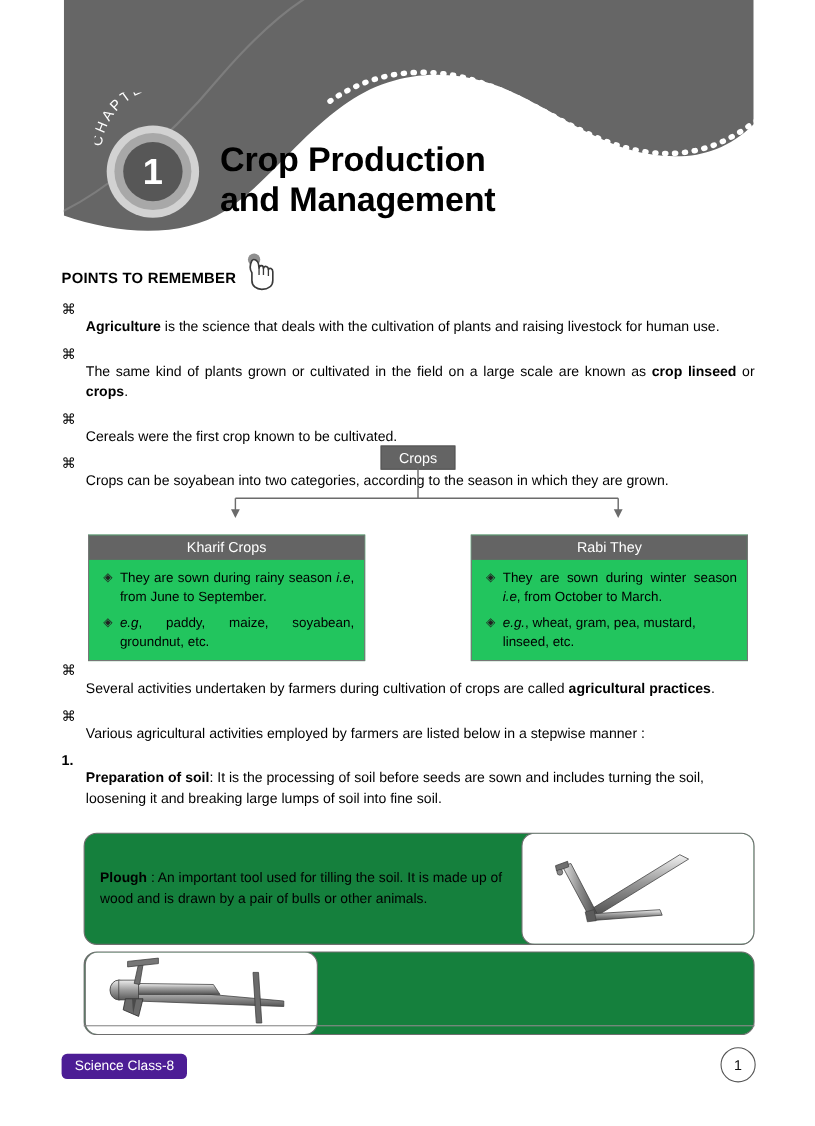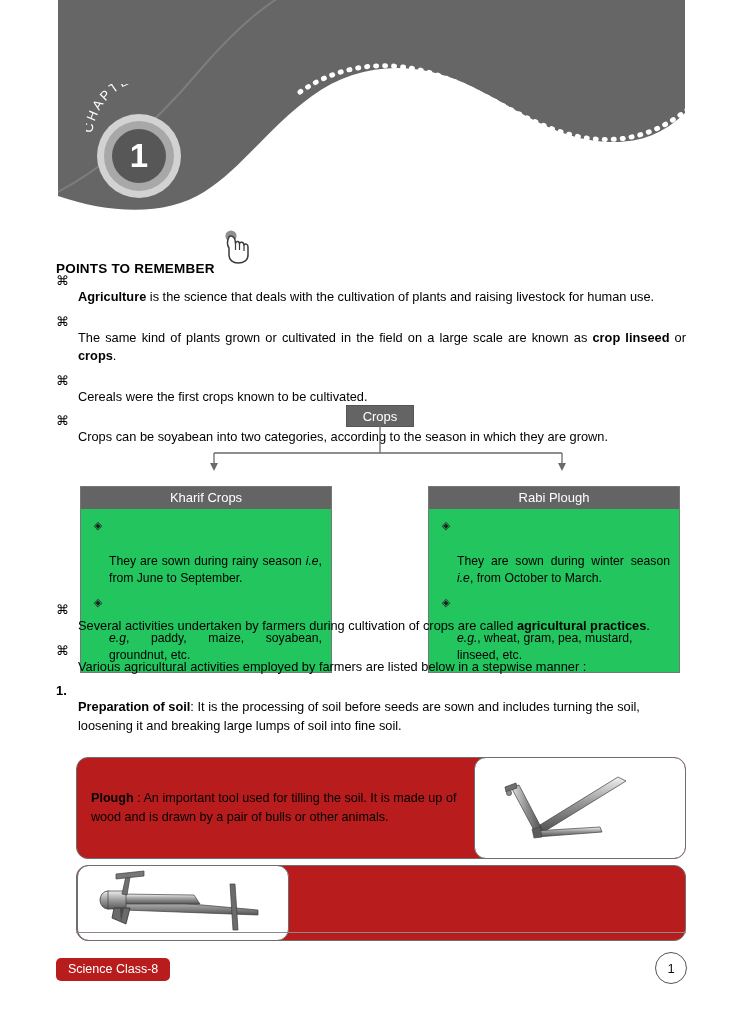--- a/index.html
+++ b/index.html
@@ -314,6 +314,10 @@
     </div>
   </div>
 
+  <div class="chapter-title">
+    <div>Crop Production</div>
+    <div>and Management</div>
+  </div>
 </div>
 
 <div class="ptr-heading">POINTS TO REMEMBER</div>

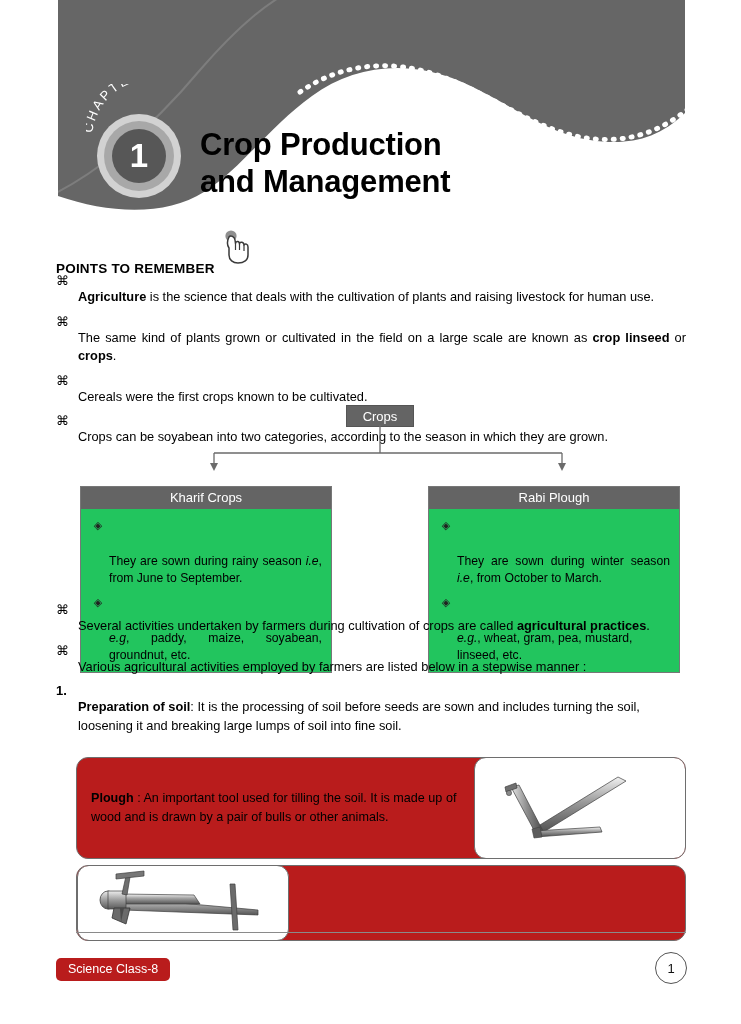--- a/index.html
+++ b/index.html
@@ -90,7 +90,6 @@
     font-size: 13.5px;
     font-weight: bold;
     letter-spacing: 0.2px;
-    margin-top: 16px;
   }
   .hand-icon {
     position: absolute;

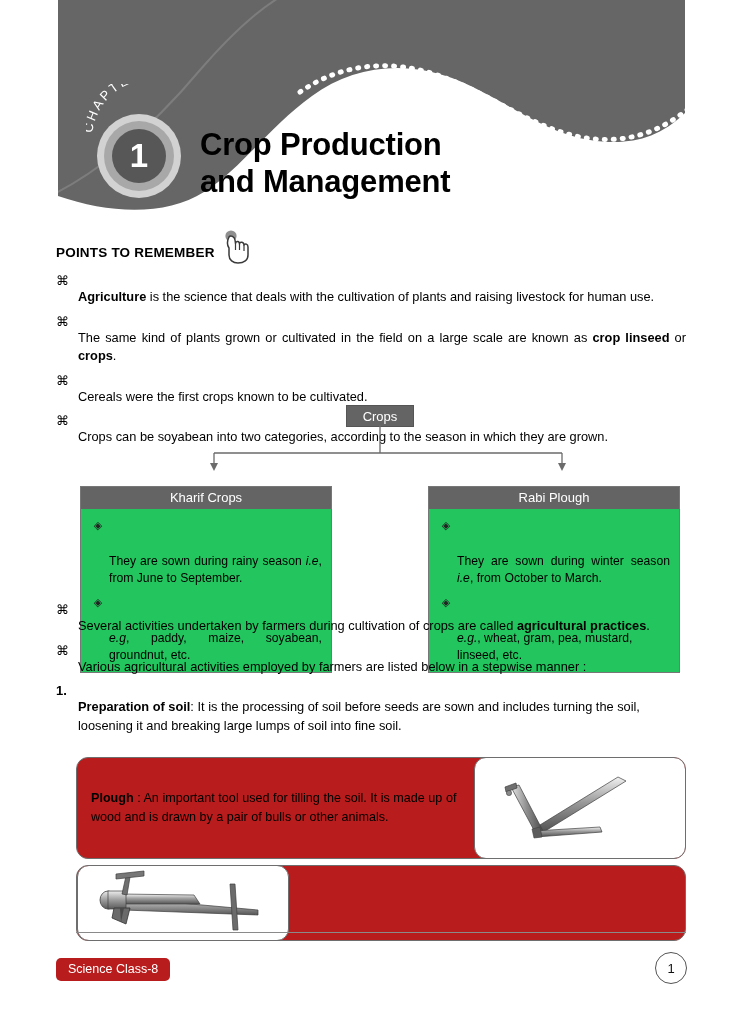--- a/index.html
+++ b/index.html
@@ -344,7 +344,7 @@
 
   <div class="bullet-row">
     <span class="bullet-mark">⌘</span>
-    <span class="bullet-text nojust">Cereals were the first crops known to be cultivated.</span>
+    <span class="bullet-text nojust">Cereals were the first crop known to be cultivated.</span>
   </div>
 
   <div class="bullet-row">

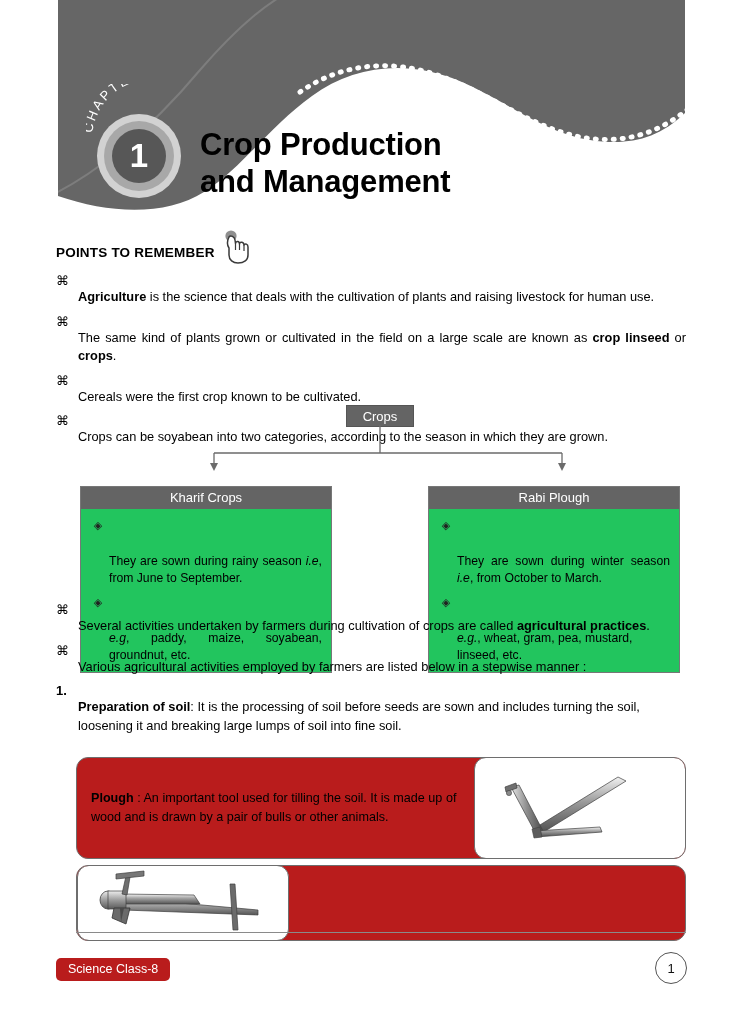--- a/index.html
+++ b/index.html
@@ -377,7 +377,7 @@
   </div>
 
   <div class="flow-box right">
-    <div class="flow-box-head">Rabi Plough</div>
+    <div class="flow-box-head">Rabi They</div>
     <div class="flow-box-body">
       <div class="flow-item">
         <span class="flow-diamond">◈</span>

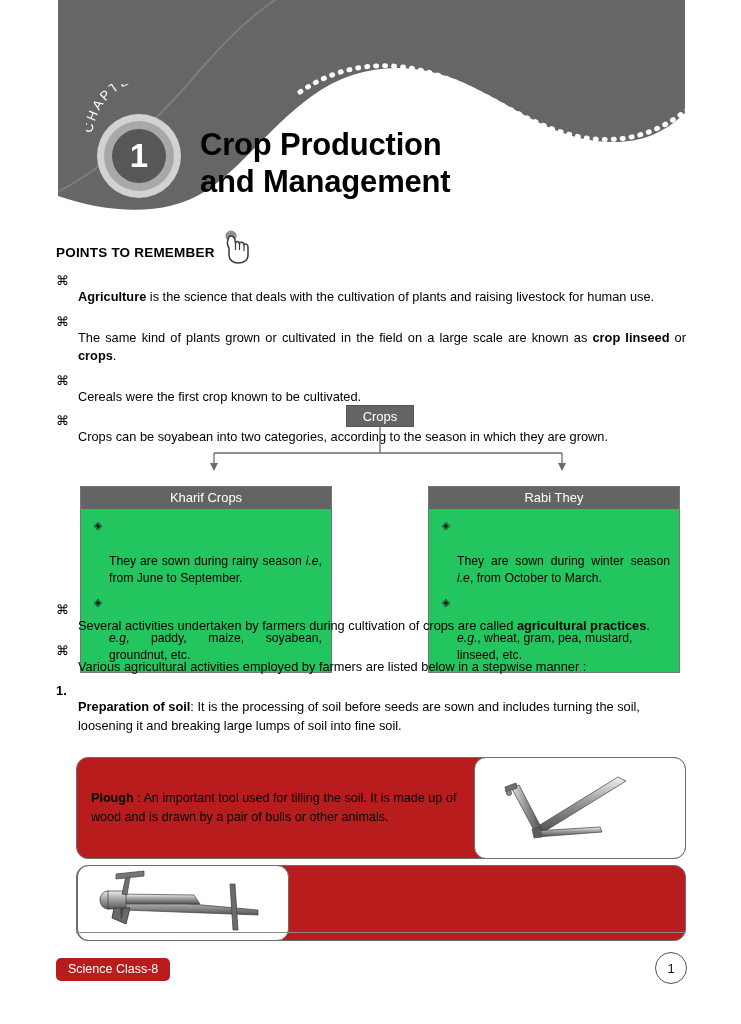--- a/index.html
+++ b/index.html
@@ -192,7 +192,6 @@
   .flow-item-text {
     flex: 1;
     text-align: justify;
-    margin-top: 36px;
   }
   .flow-item-text.nojust { text-align: left; }
 

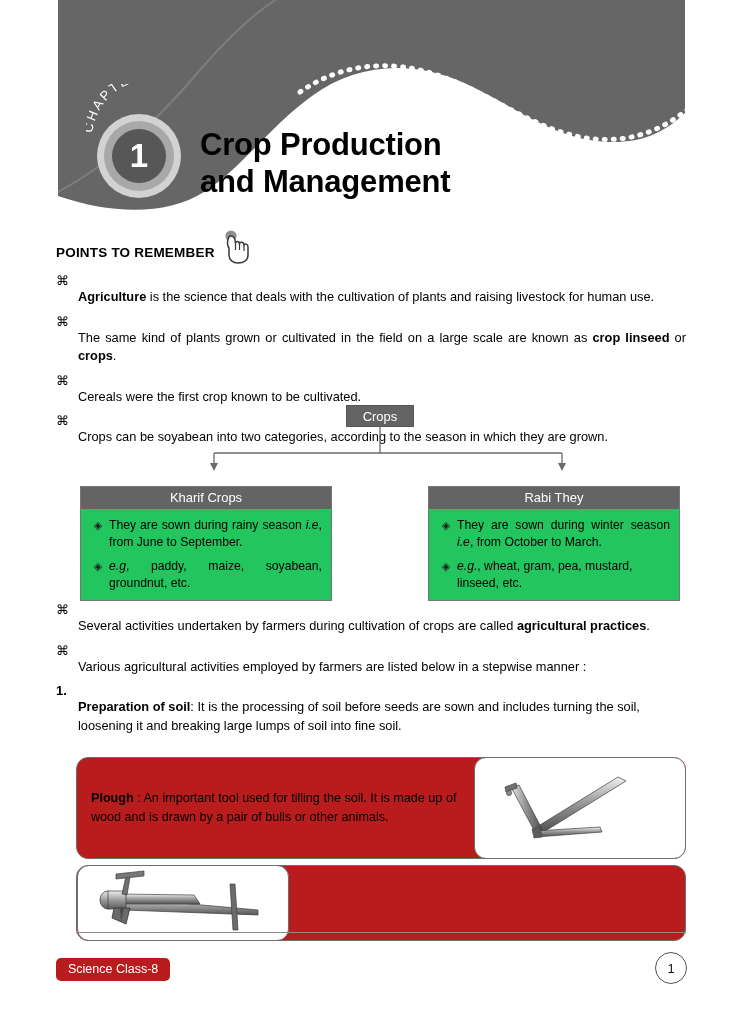--- a/index.html
+++ b/index.html
@@ -207,7 +207,7 @@
     border: 1px solid #6e6e6e;
     border-radius: 12px;
     box-sizing: border-box;
-    background: #b91c1c;
+    background: #15803d;
     overflow: hidden;
   }
   .tool-box + .tool-box { margin-top: 6px; }

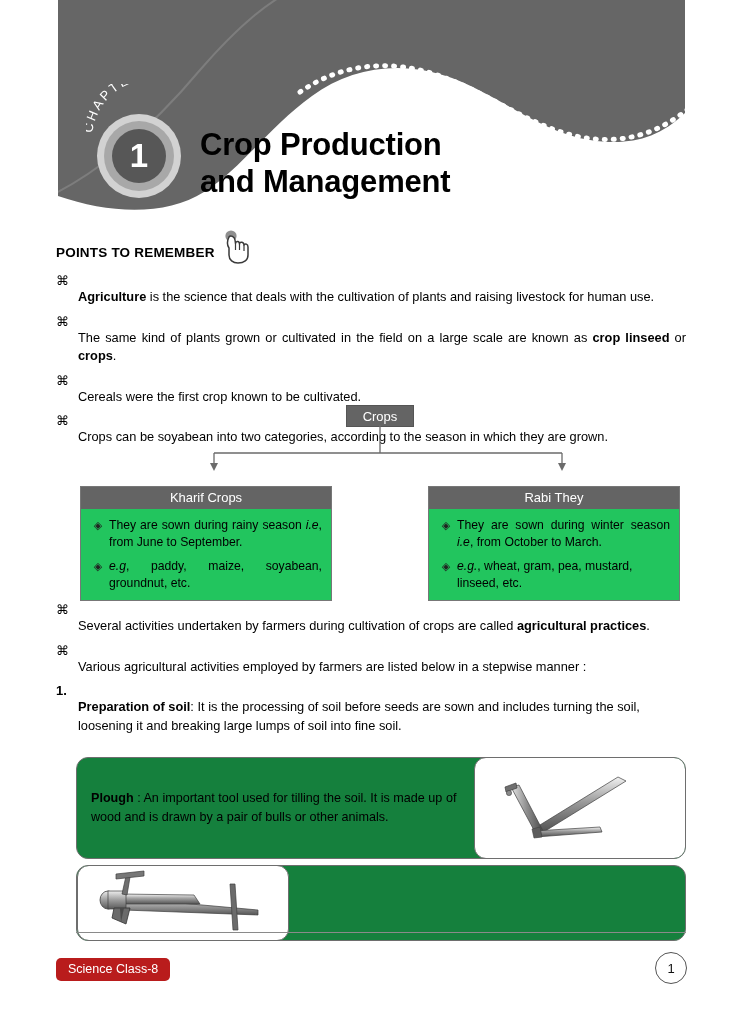--- a/index.html
+++ b/index.html
@@ -249,7 +249,7 @@
     position: absolute;
     left: 56px;
     top: 958px;
-    background: #b91c1c;
+    background: #4c1d95;
     color: #ffffff;
     font-size: 12.5px;
     padding: 4px 12px 5px;

